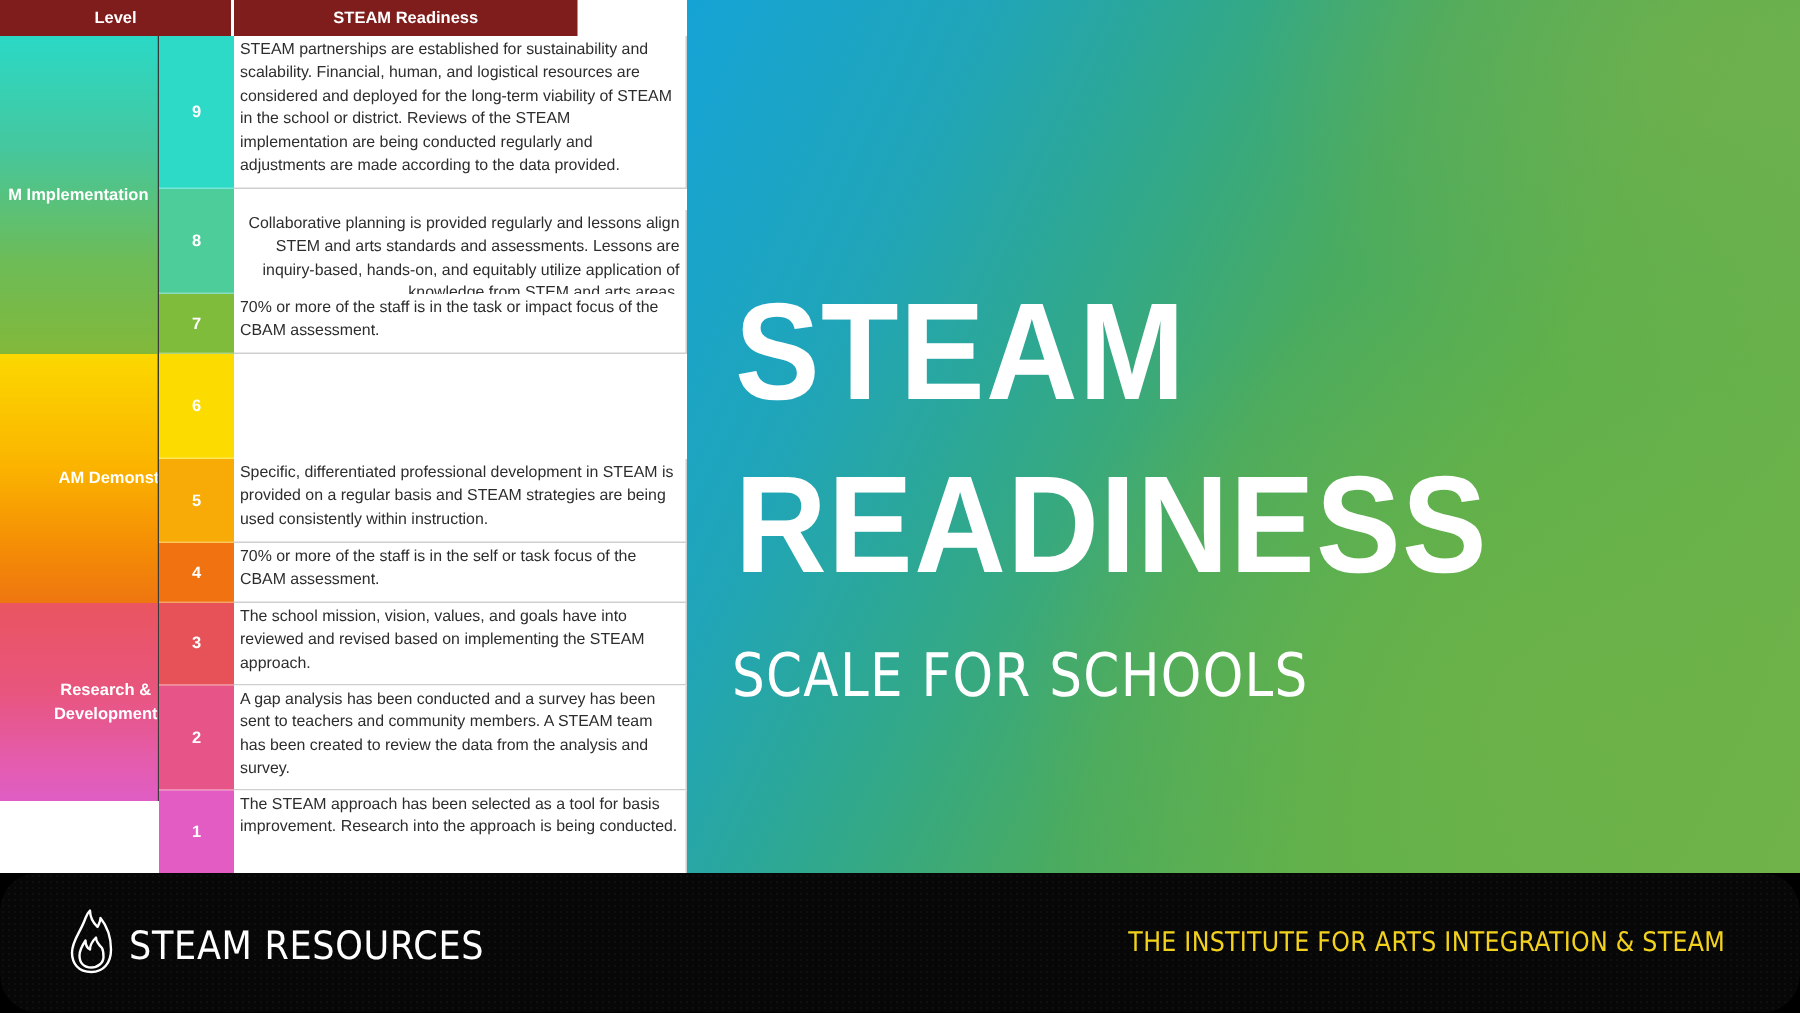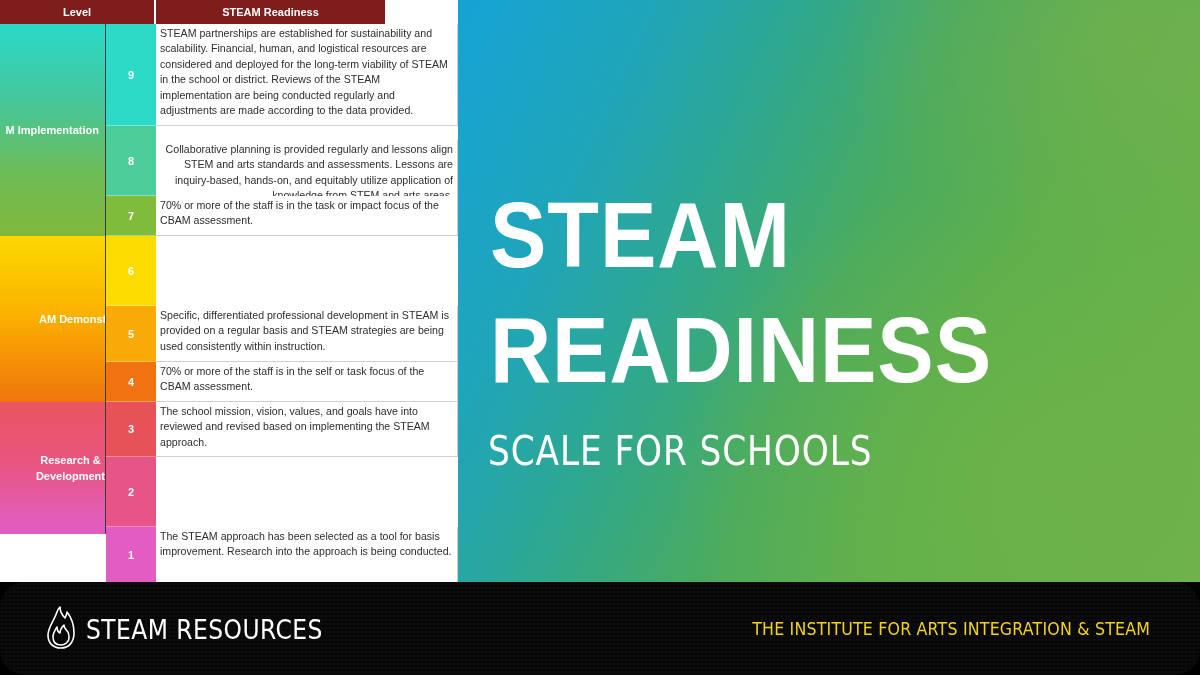--- a/index.html
+++ b/index.html
@@ -132,6 +132,7 @@
   <div class="desc" style="top:402px;height:55px;">The school mission, vision, values, and goals have into reviewed and revised based on implementing the STEAM approach.</div>
 
   <div class="num" style="top:457px;height:70px;background:#e65488;">2</div>
+  <div class="desc" style="top:457px;height:70px;">A gap analysis has been conducted and a survey has been sent to teachers and community members. A STEAM team has been created to review the data from the analysis and survey.</div>
 
   <div class="num" style="top:527px;height:55px;background:#e25cc4;border-bottom:none;">1</div>
   <div class="desc" style="top:527px;height:55px;border-bottom:none;">The STEAM approach has been selected as a tool for basis improvement. Research into the approach is being conducted.</div>

